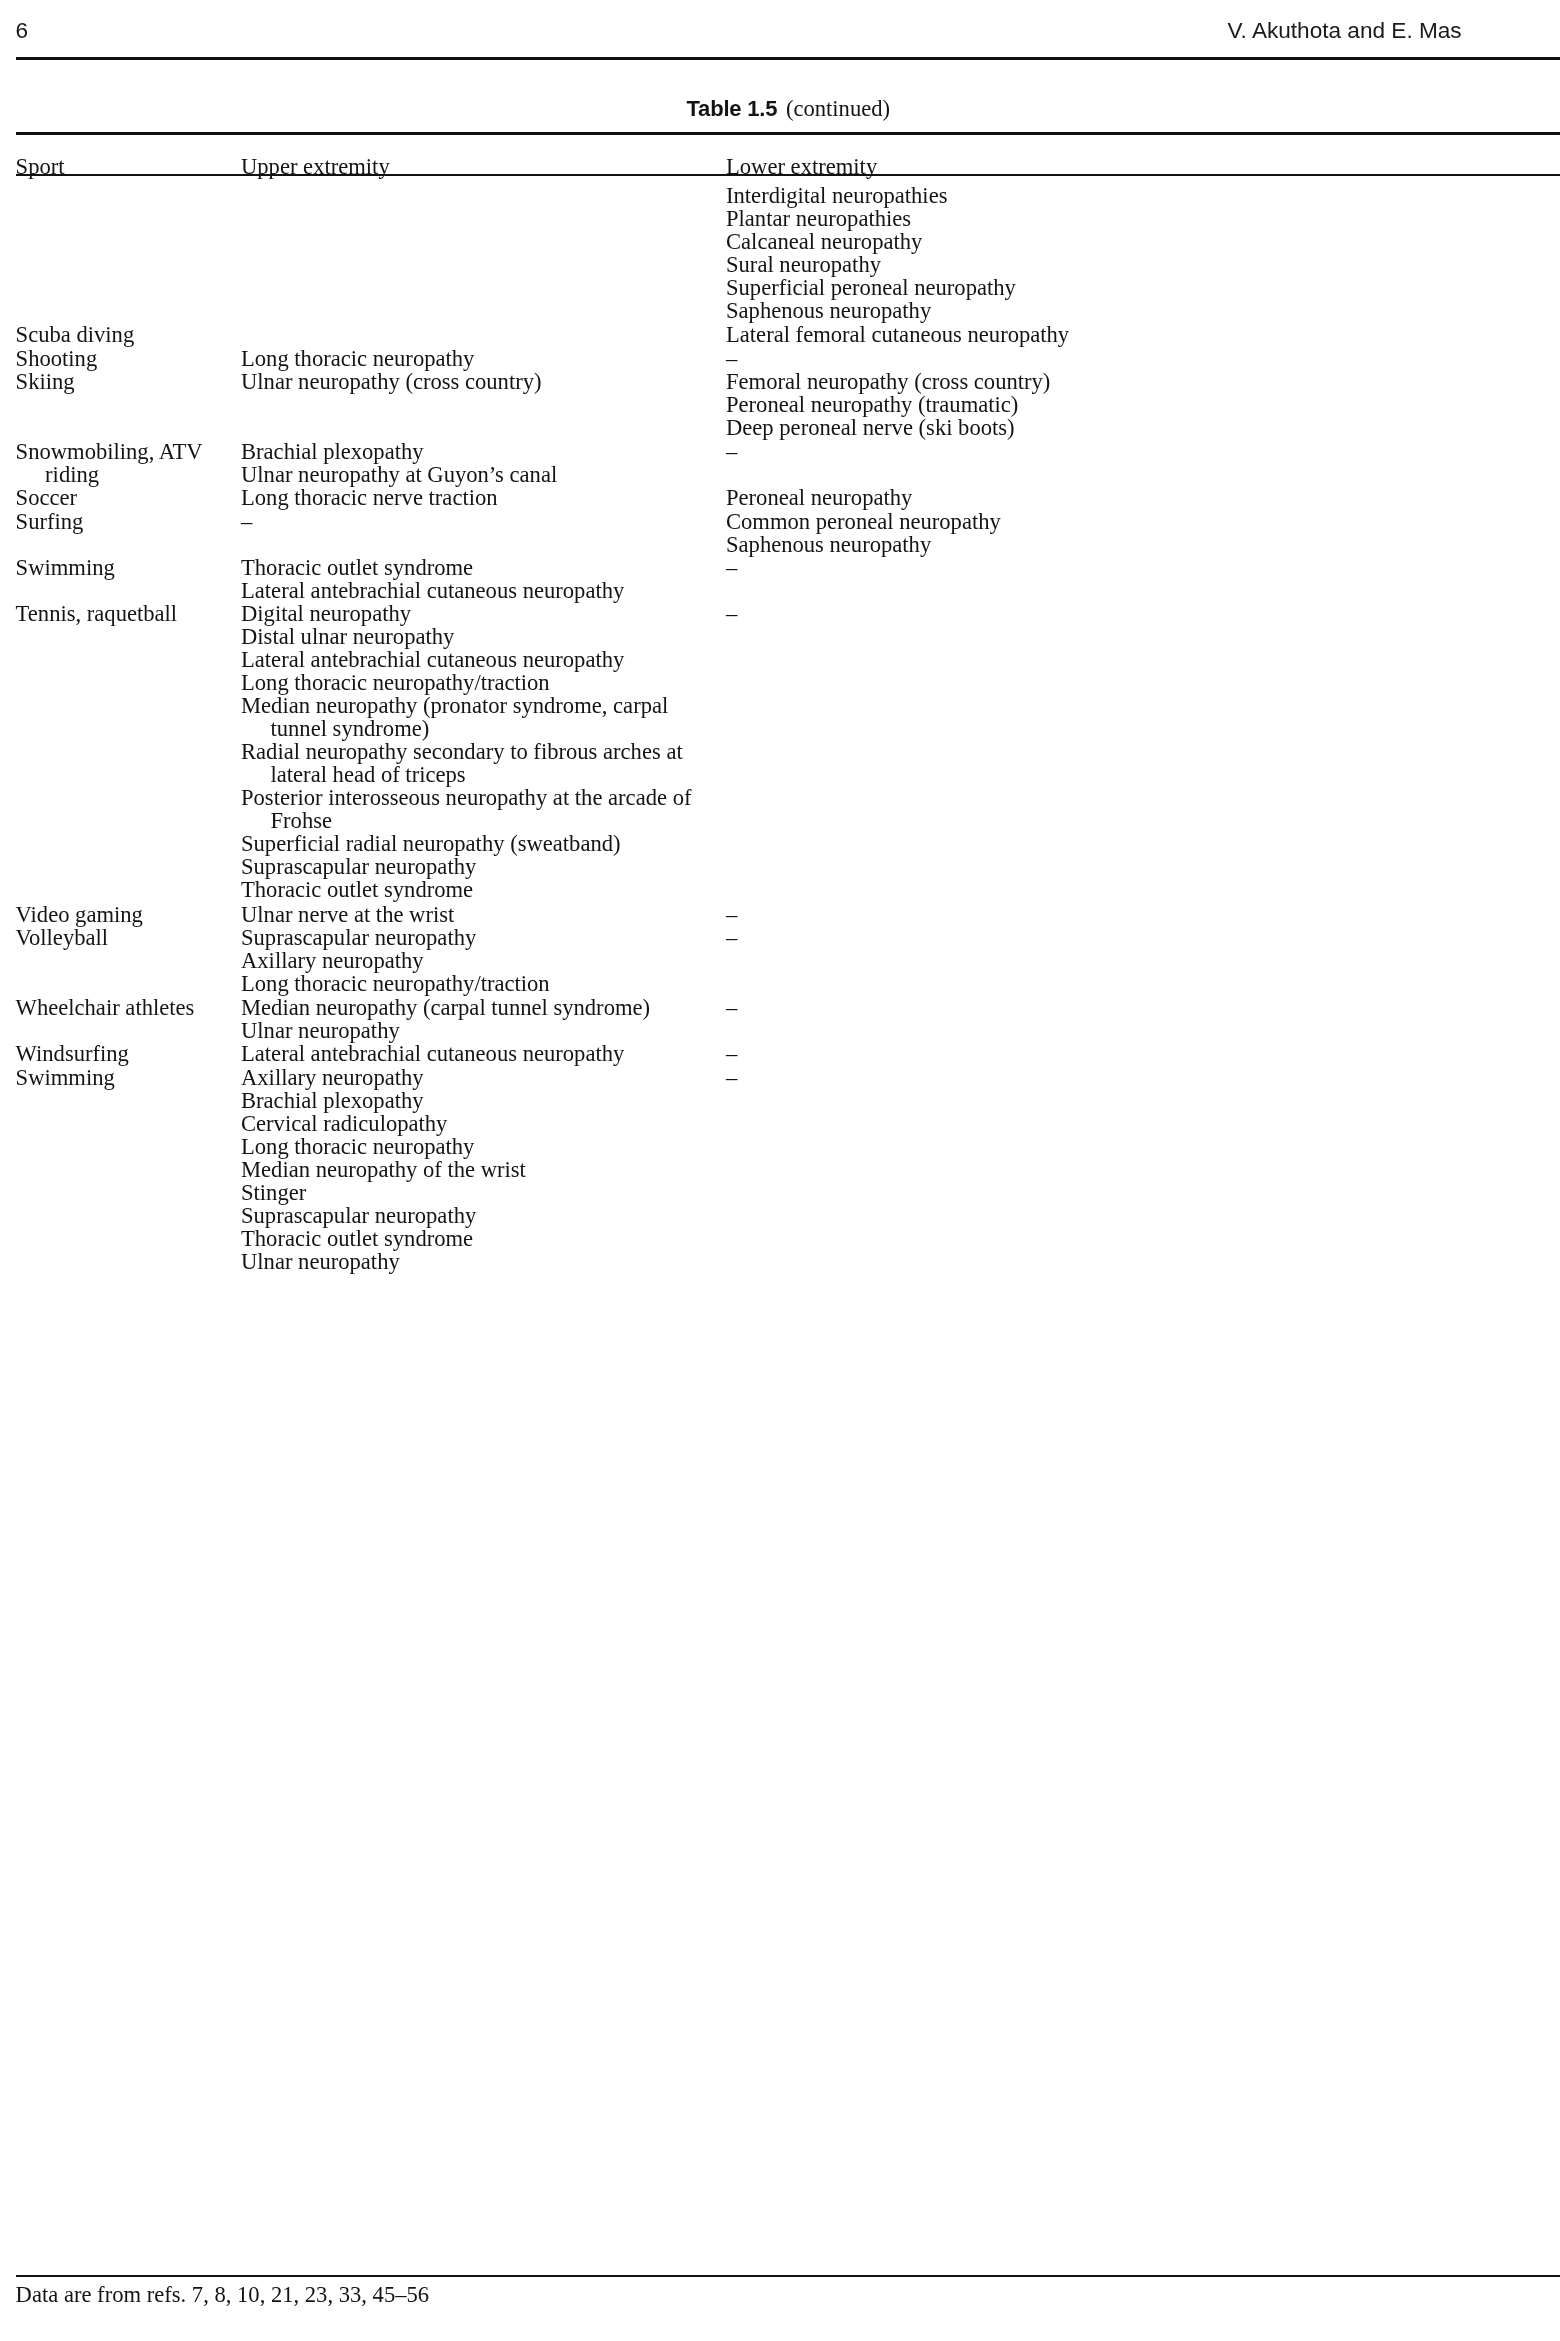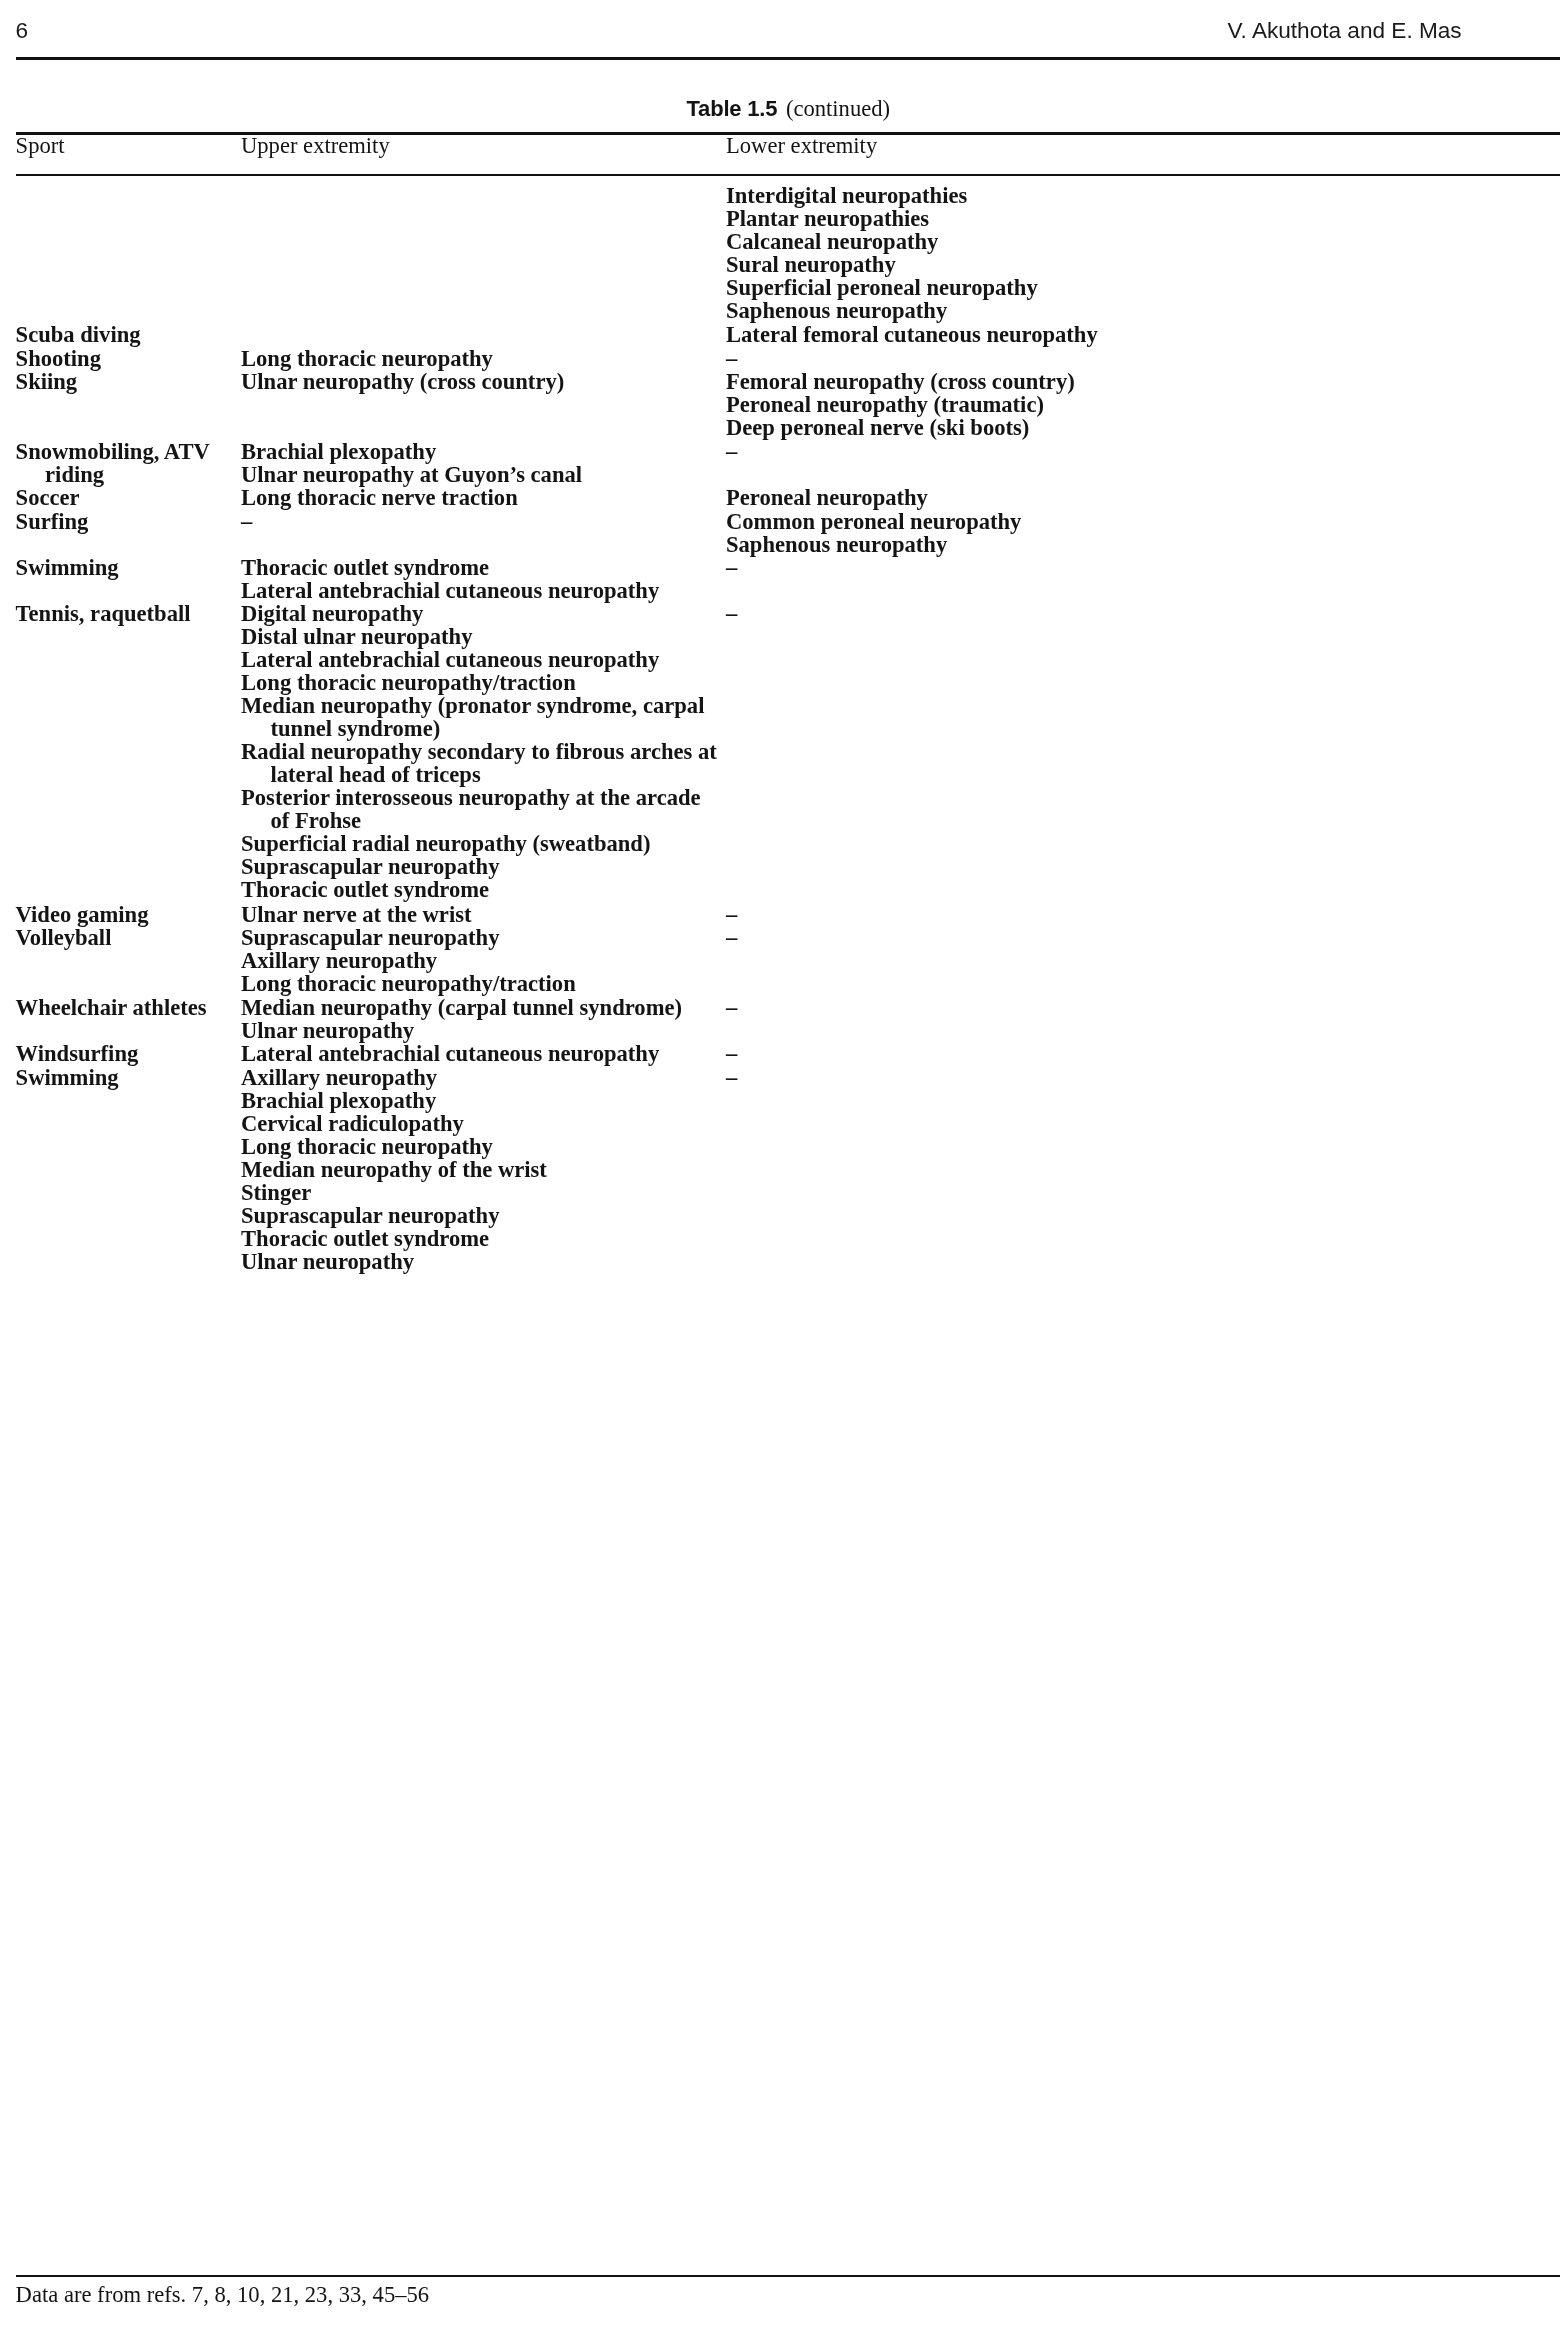--- a/index.html
+++ b/index.html
@@ -105,7 +105,7 @@
   
   .thead {
     position: absolute;
-    top: 131px;
+    top: 152px;
     left: 0;
     right: 0;
     height: 35px;

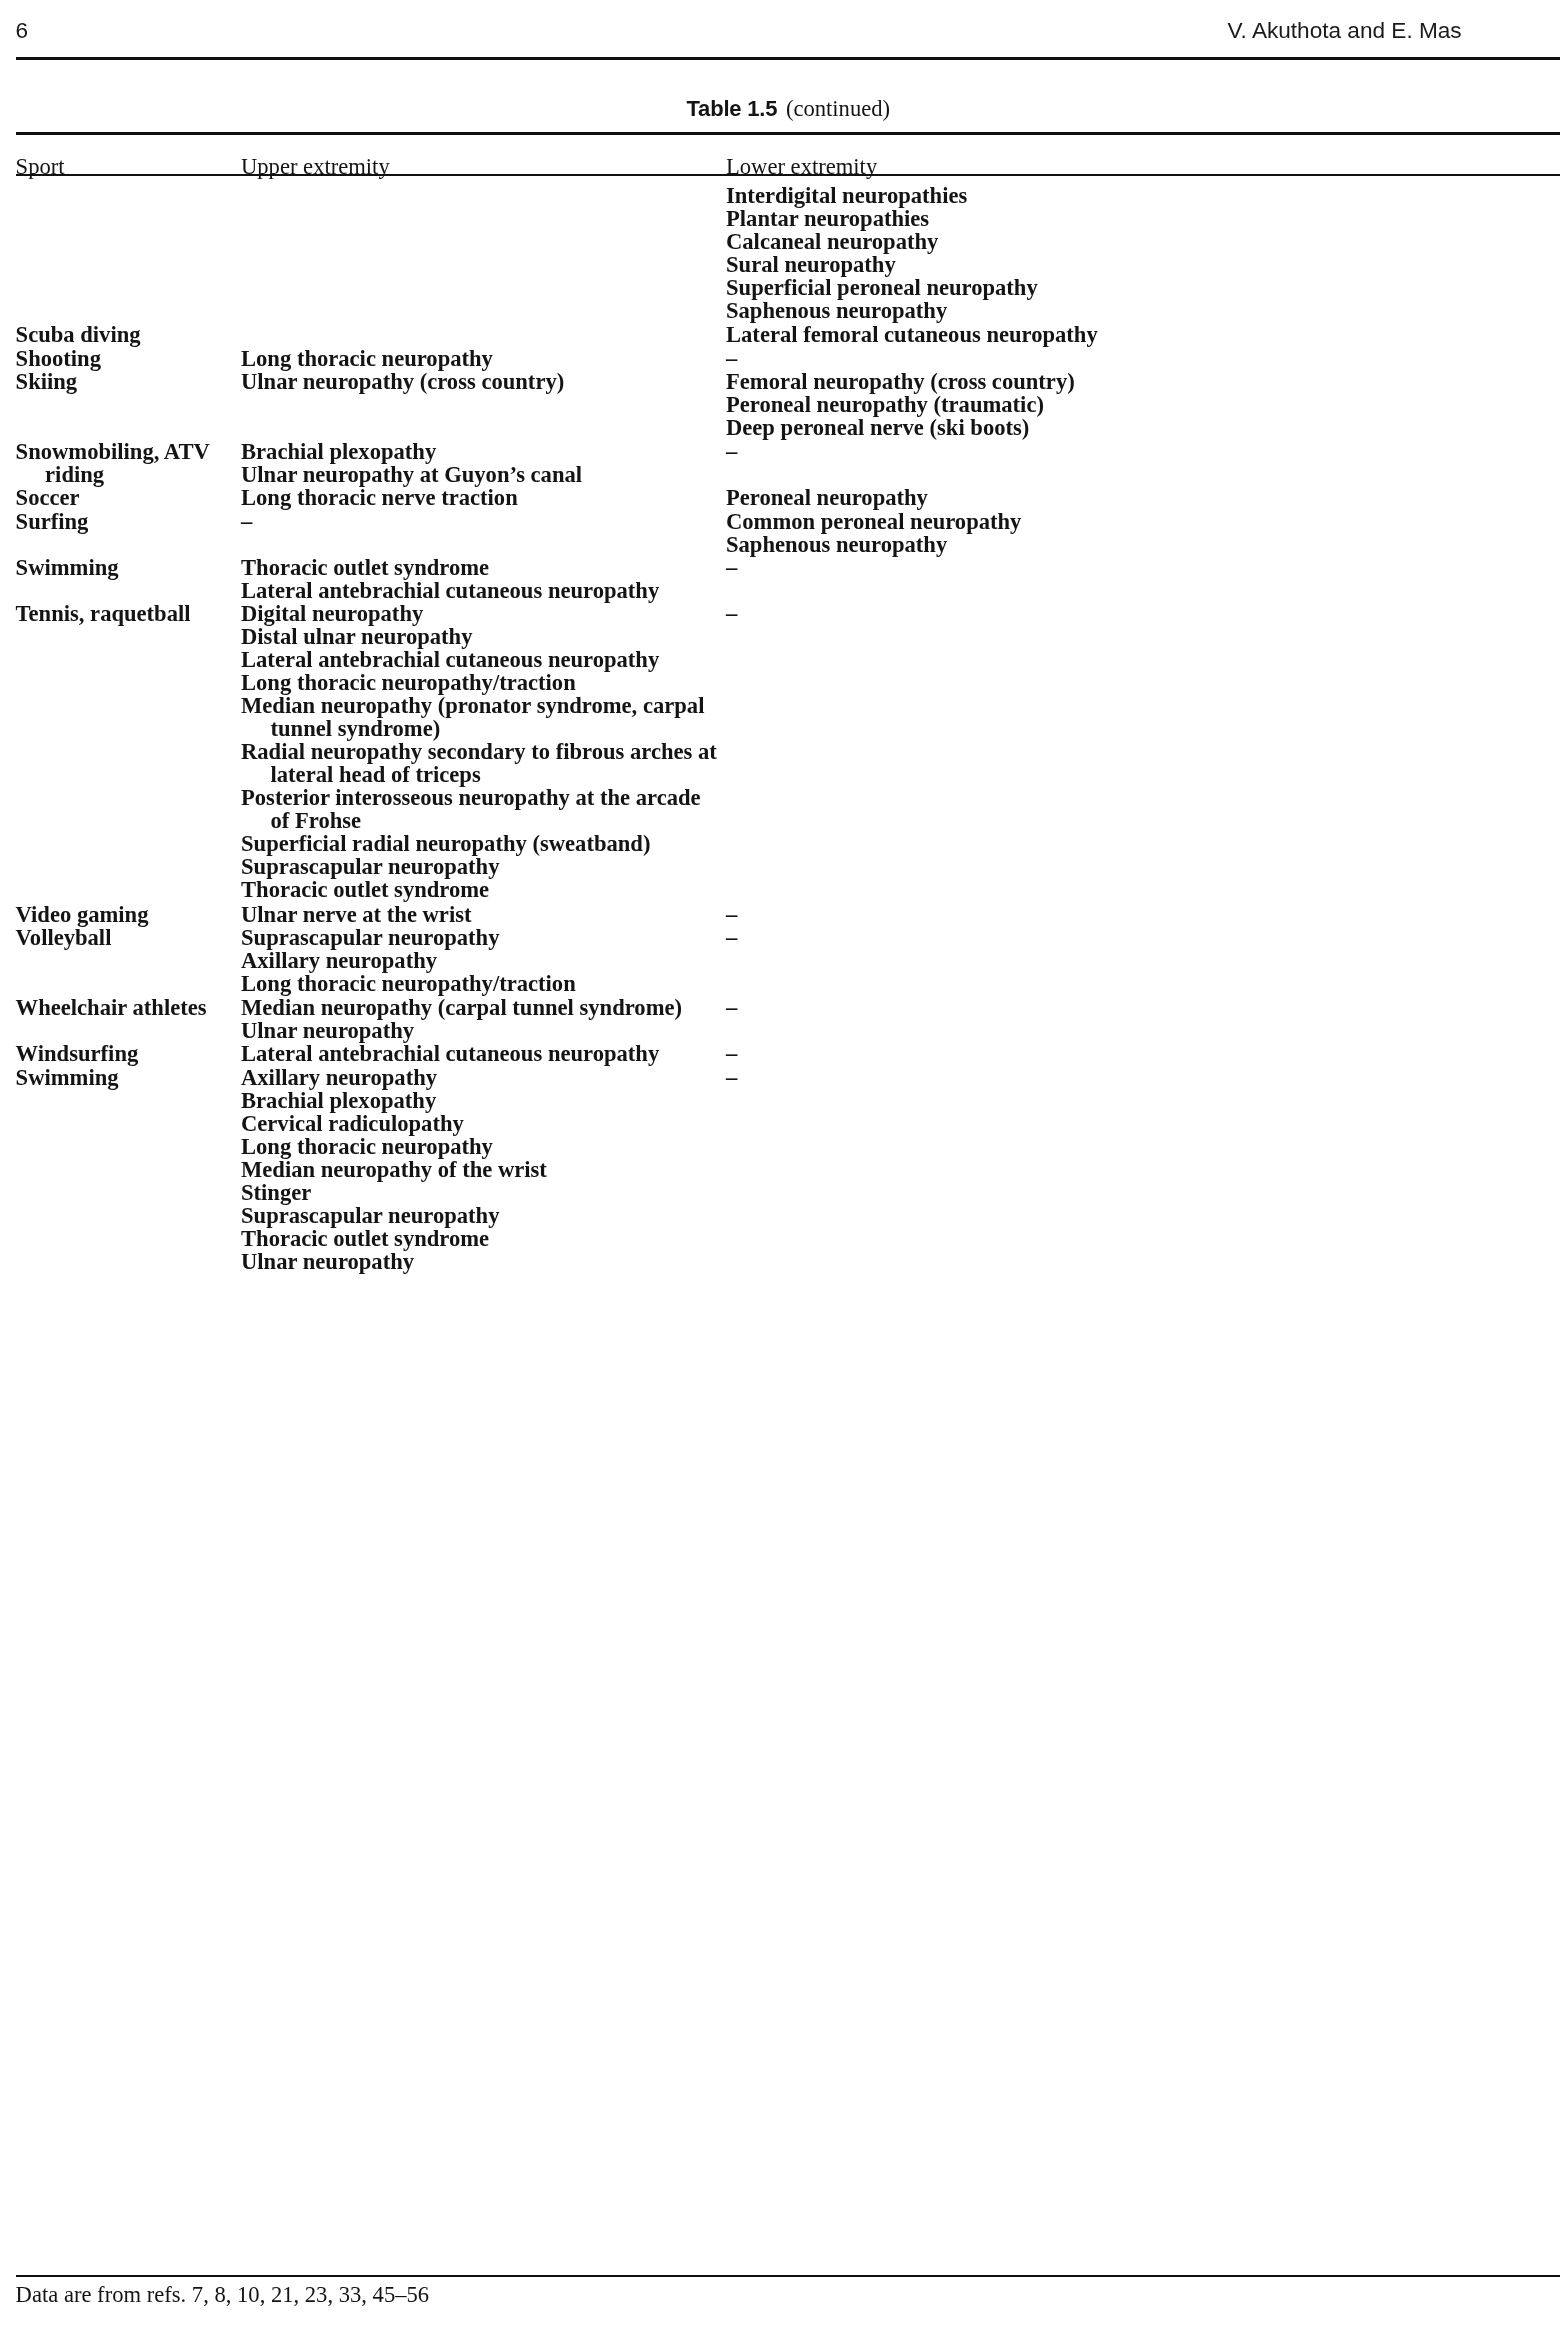--- a/index.html
+++ b/index.html
@@ -132,7 +132,6 @@
   .trow {
     position: relative;
     width: 1267px;
-    font-weight: bold;
   }
   .cell {
     position: absolute;

